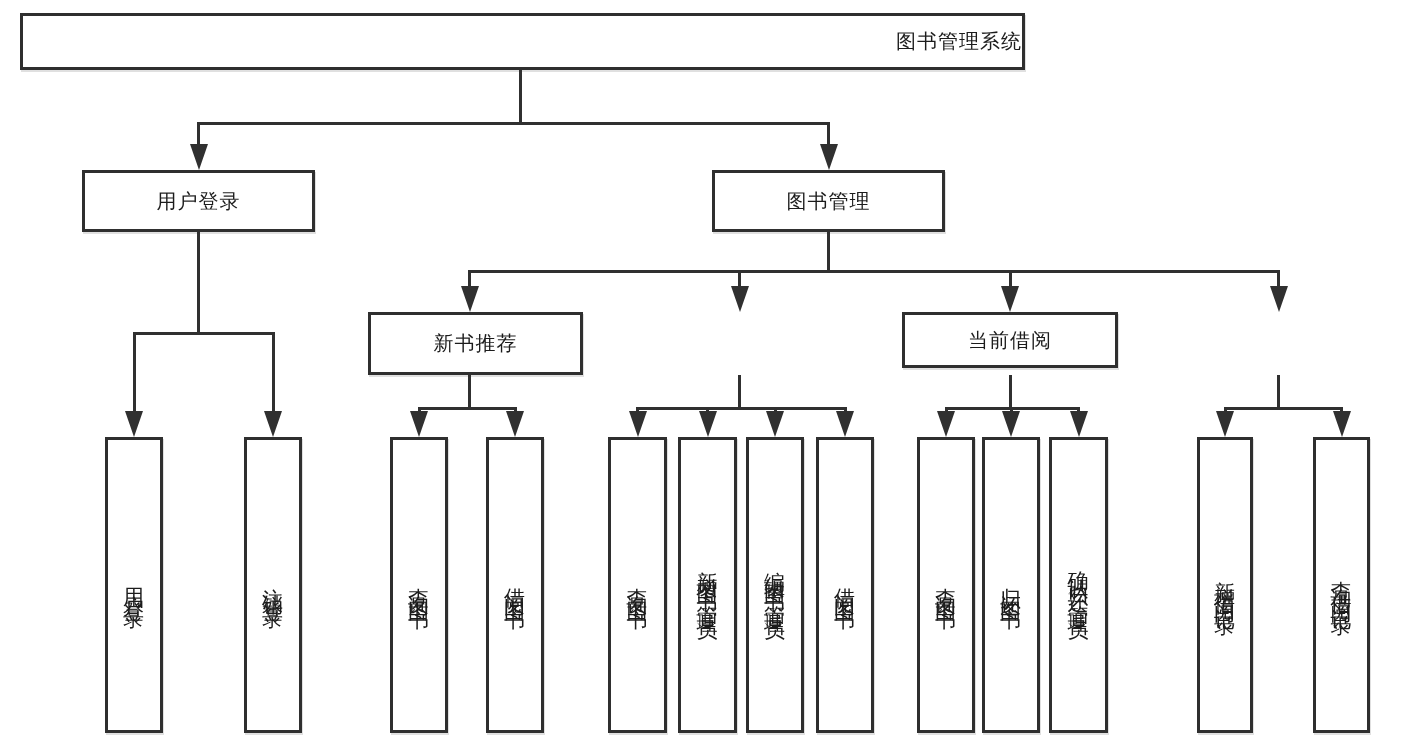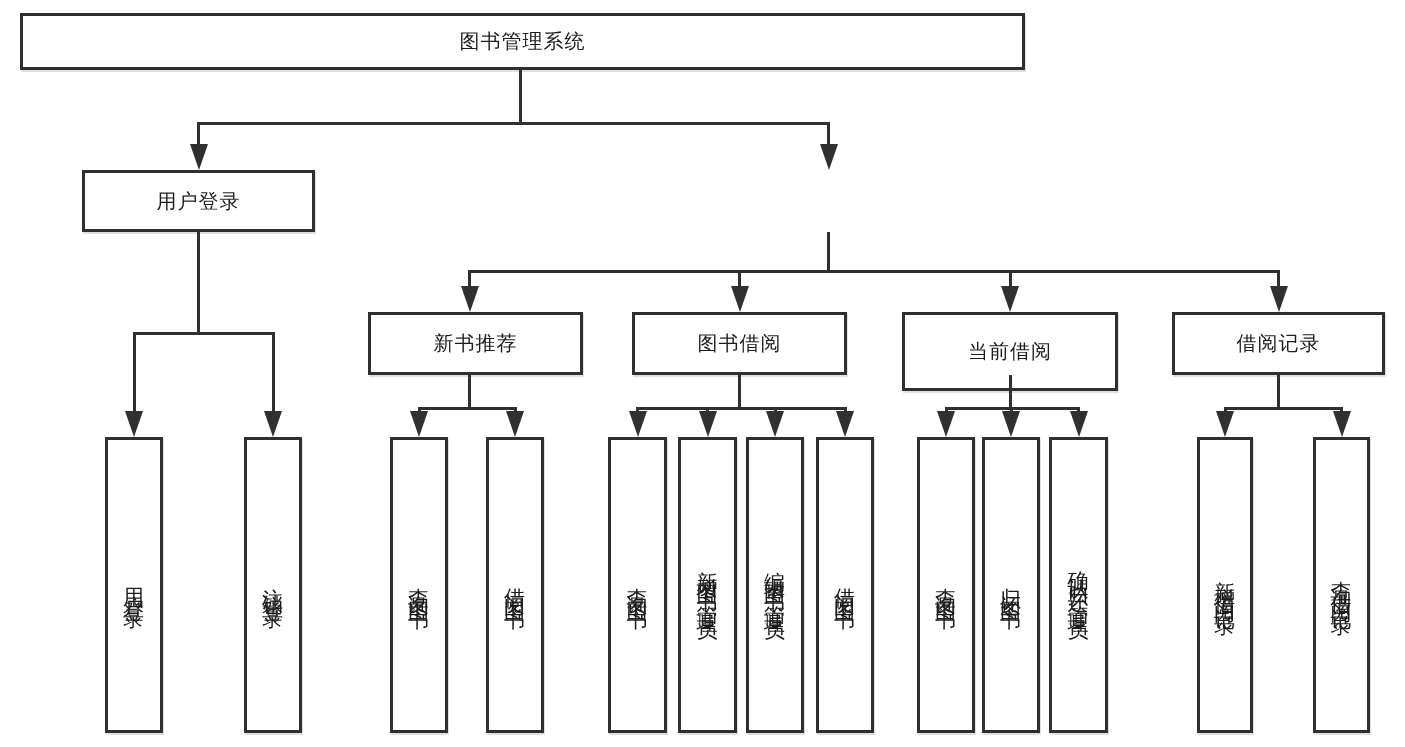--- a/index.html
+++ b/index.html
@@ -45,7 +45,7 @@
     white-space:nowrap;
   }
   
-  .n-root{left:20px;top:13px;width:1005px;height:57px;}
+  .n-root{left:20px;top:13px;width:1005px;height:57px;justify-content:flex-end;}
   .n-user-login{left:82px;top:170px;width:233px;height:62px;}
   .n-book-mgmt{left:712px;top:170px;width:233px;height:62px;}
   .n-nbr{left:368px;top:312px;width:215px;height:63px;}

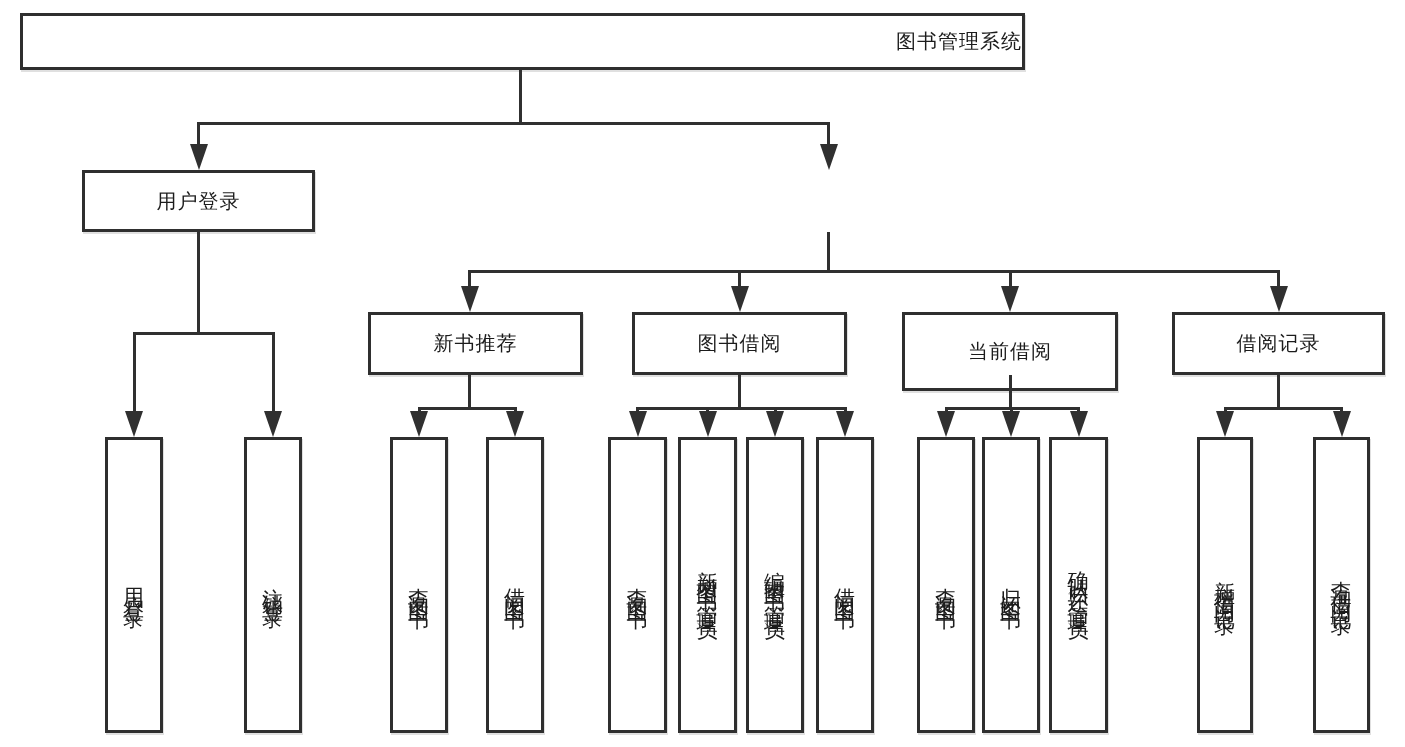--- a/index.html
+++ b/index.html
@@ -77,6 +77,9 @@
 
   <div class="box hbox n-user-login">
     <span>用户登录</span>
+  </div>
+  <div class="box hbox n-book-mgmt">
+    <span>图书管理</span>
   </div>
 
   <div class="box hbox n-nbr">

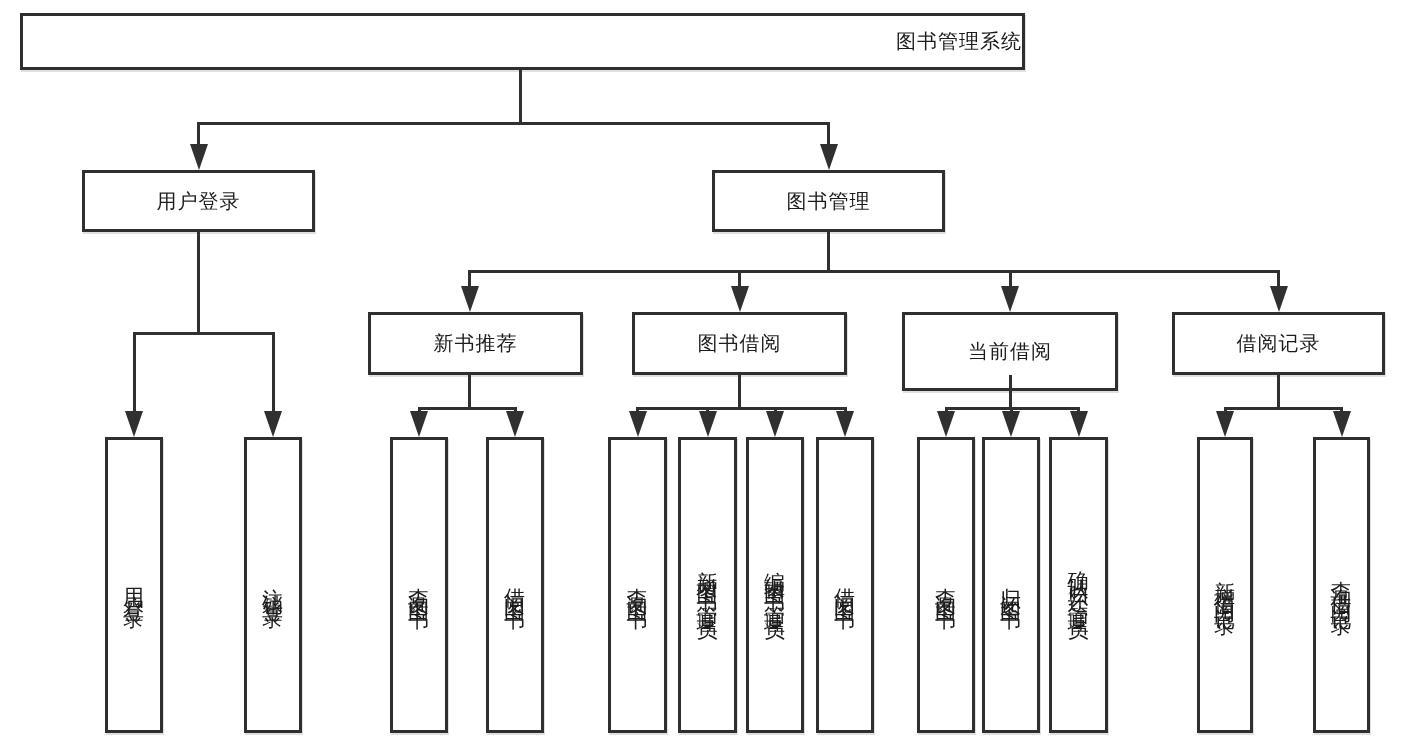--- a/index.html
+++ b/index.html
@@ -84,9 +84,6 @@
 
   <div class="box hbox n-nbr">
     <span>新书推荐</span>
-  </div>
-  <div class="box hbox n-bb">
-    <span>图书借阅</span>
   </div>
   <div class="box hbox n-cb">
     <span>当前借阅</span>

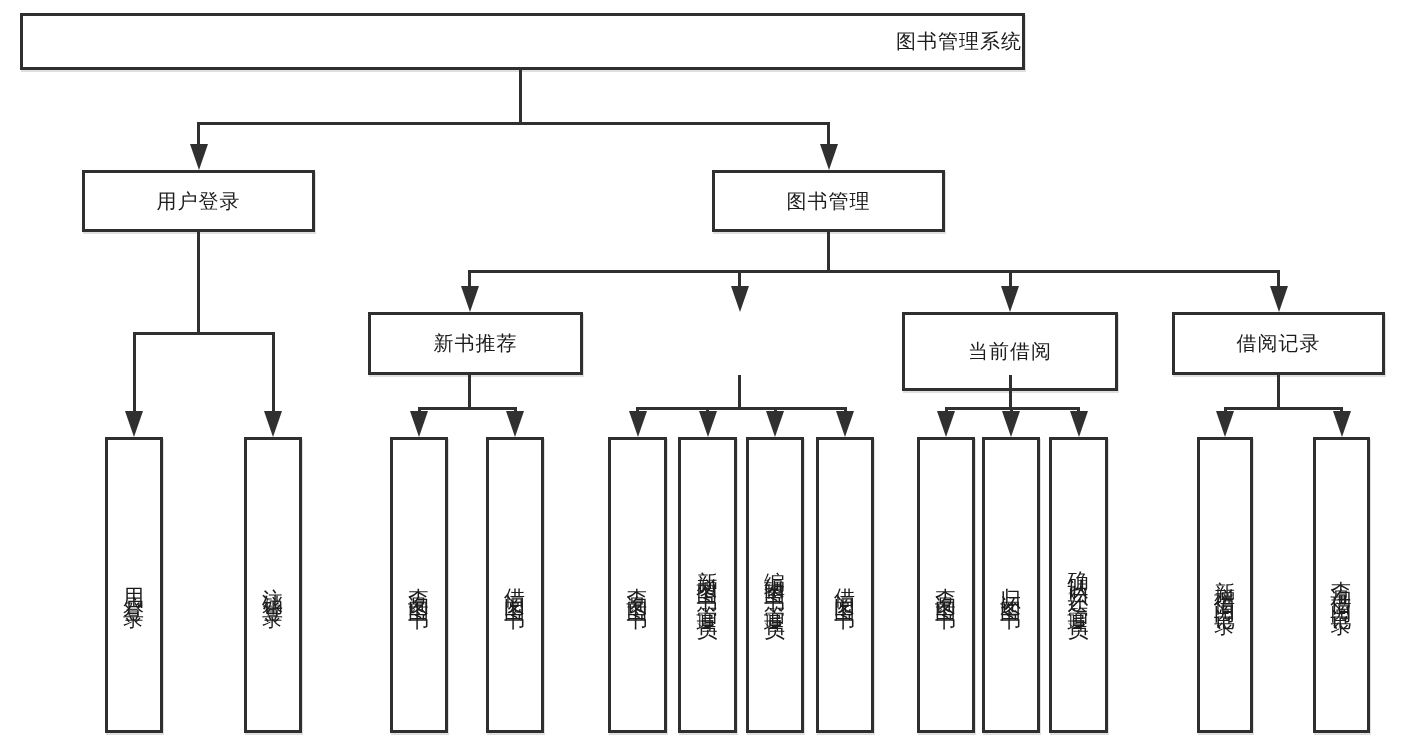--- a/index.html
+++ b/index.html
@@ -50,7 +50,7 @@
   .n-book-mgmt{left:712px;top:170px;width:233px;height:62px;}
   .n-nbr{left:368px;top:312px;width:215px;height:63px;}
   .n-bb{left:632px;top:312px;width:215px;height:63px;}
-  .n-cb{left:902px;top:312px;width:216px;height:79px;font-family:Liberation Serif, serif;}
+  .n-cb{left:902px;top:312px;width:216px;height:56px;font-family:Liberation Serif, serif;}
   .n-br{left:1172px;top:312px;width:213px;height:63px;}
   .n-ul-login{left:105px;top:437px;width:58px;height:296px;}
   .n-ul-logout{left:244px;top:437px;width:58px;height:296px;}

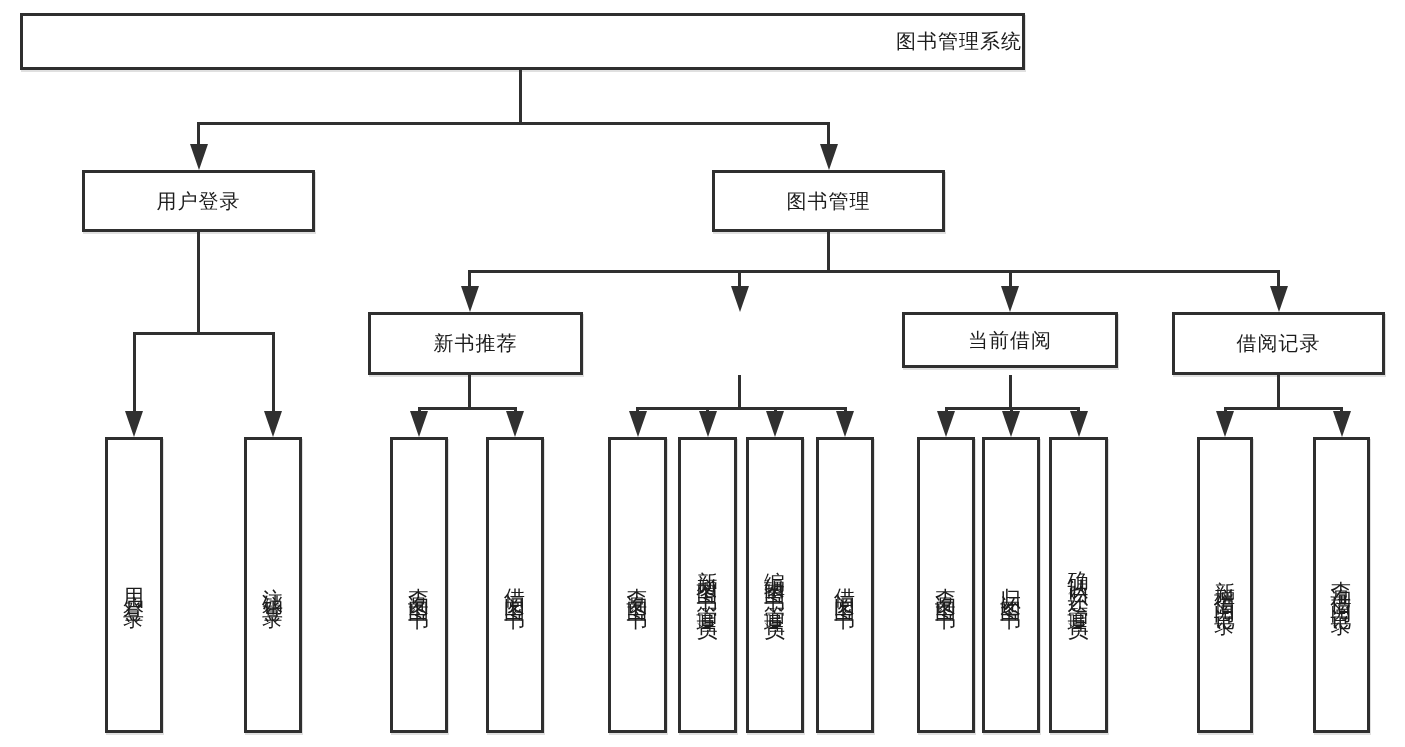--- a/index.html
+++ b/index.html
@@ -87,9 +87,6 @@
   </div>
   <div class="box hbox n-cb">
     <span>当前借阅</span>
-  </div>
-  <div class="box hbox n-br">
-    <span>借阅记录</span>
   </div>
 
   <div class="box vbox n-ul-login">

